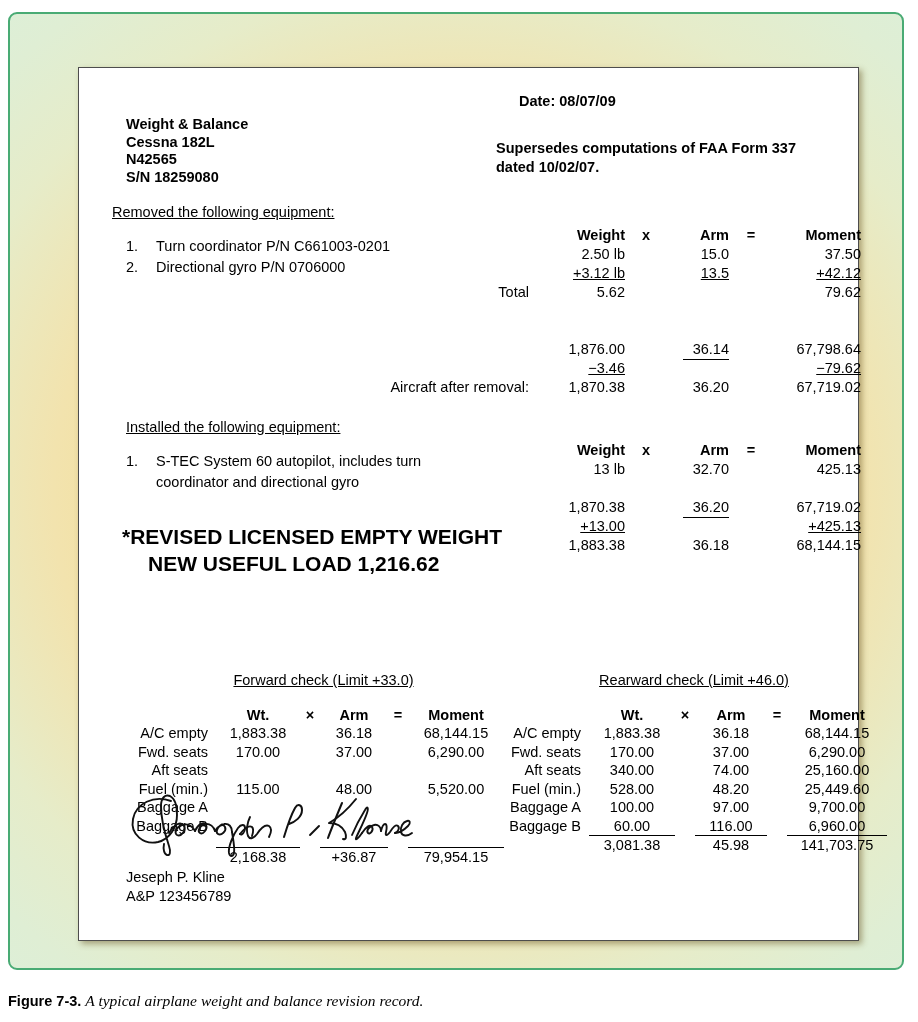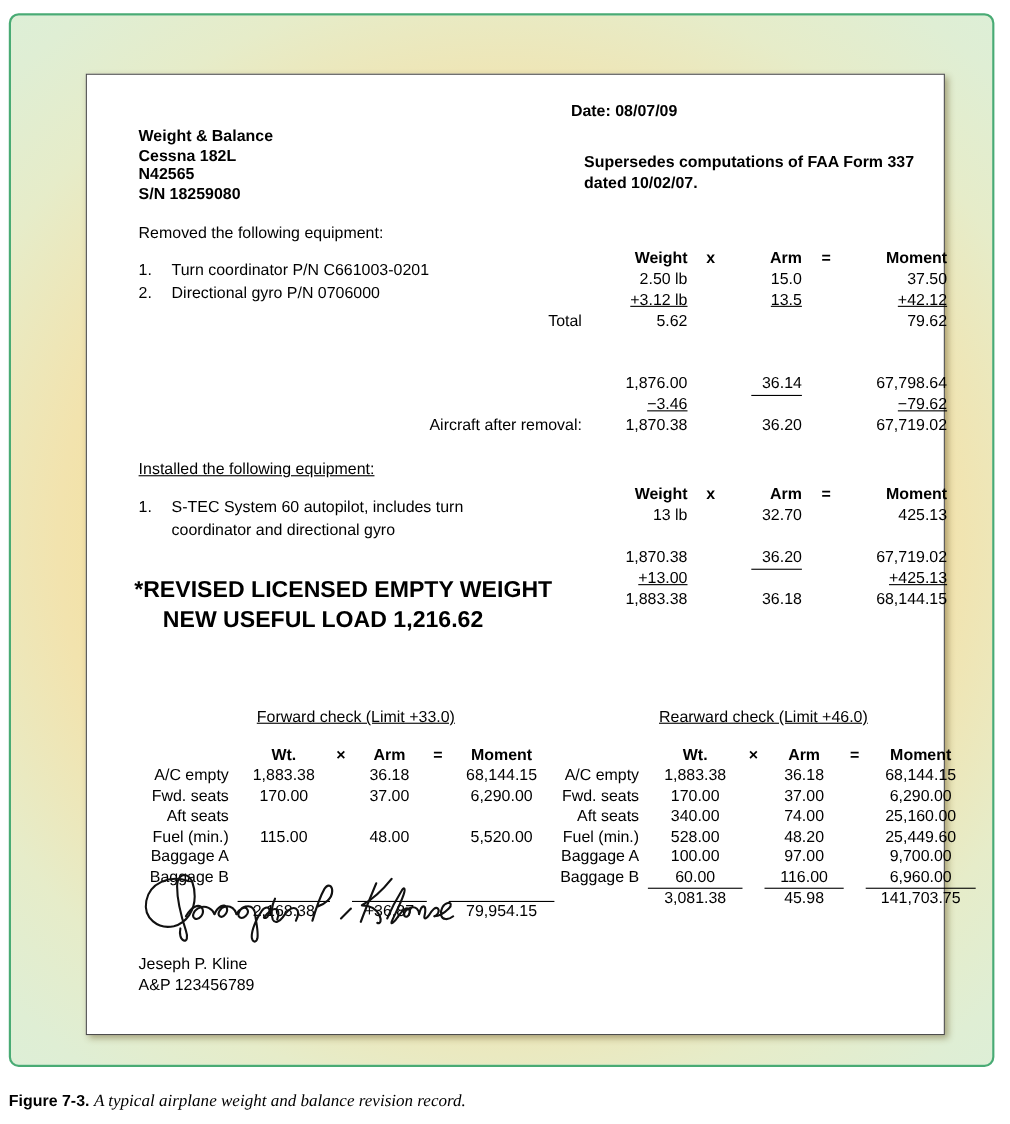--- a/index.html
+++ b/index.html
@@ -68,7 +68,7 @@
   }
   #hdr-supersedes {
     position: absolute;
-    left: 452px;
+    left: 417px;
     top: 71px;
     width: 320px;
     font-size: 14.5px;

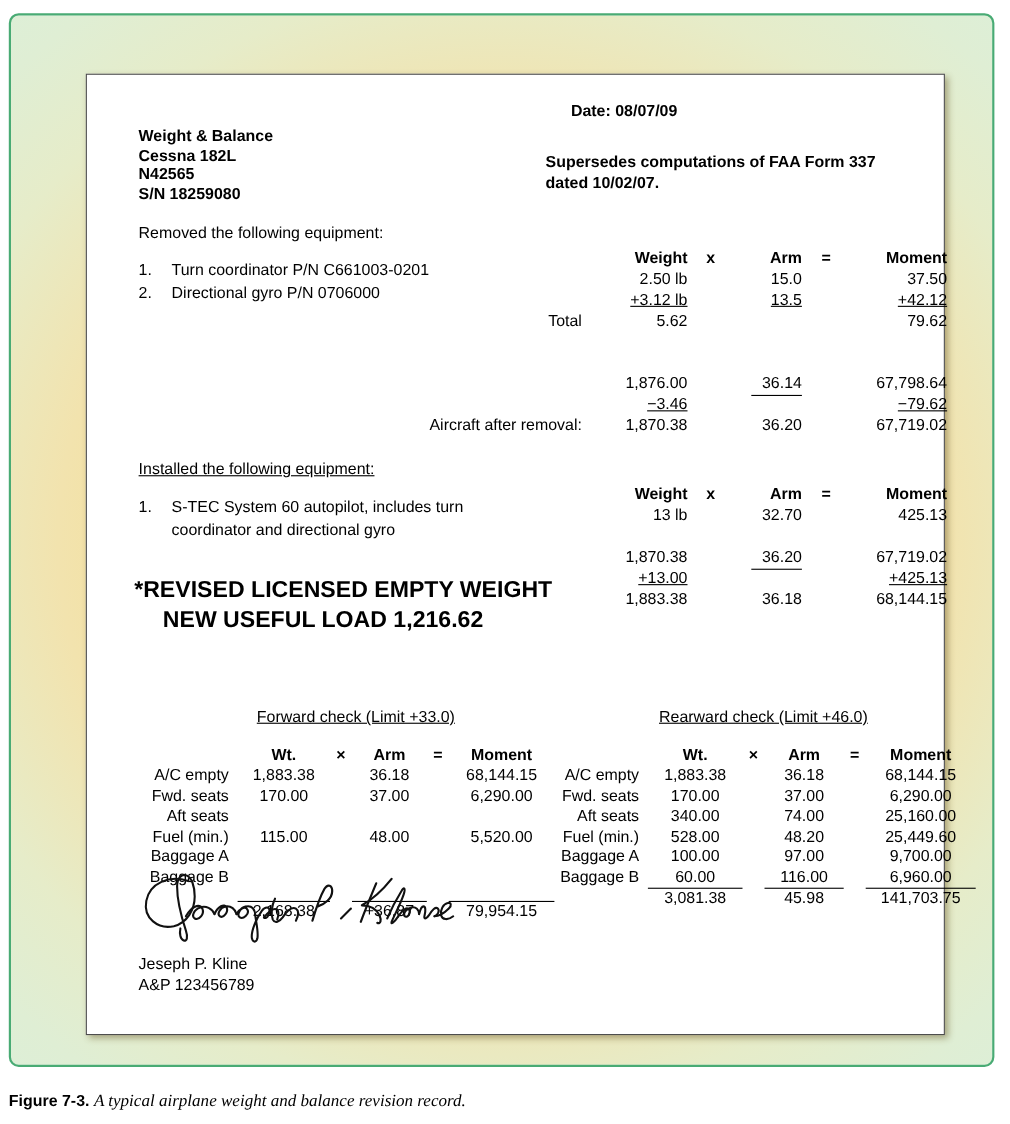--- a/index.html
+++ b/index.html
@@ -79,9 +79,10 @@
   
   #removed-title {
     position: absolute;
-    left: 47px;
+    left: 33px;
     top: 136px;
     font-size: 14.5px;
+    text-decoration: underline;
   }
   #removed-list {
     position: absolute;

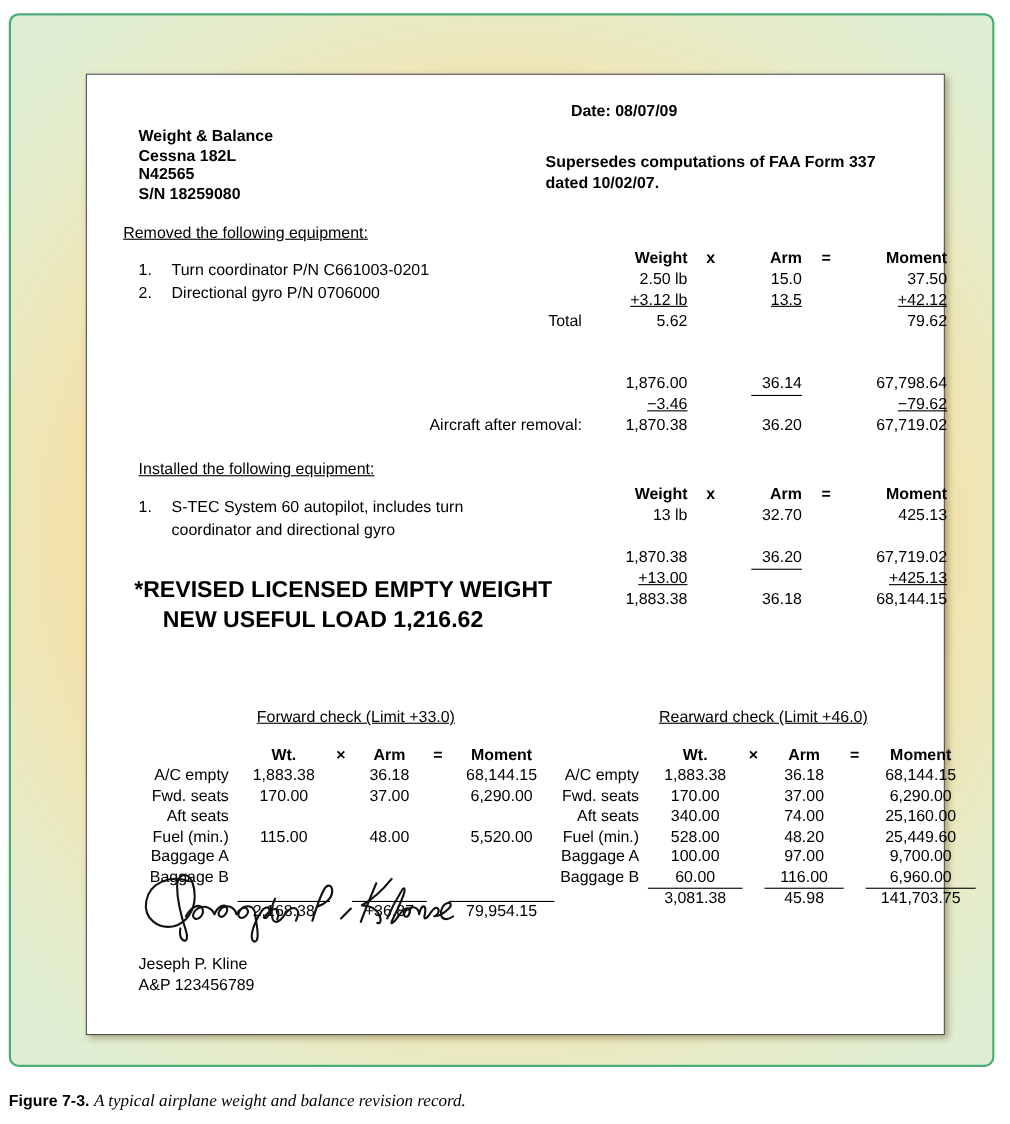--- a/index.html
+++ b/index.html
@@ -163,6 +163,7 @@
     position: absolute;
     font-size: 14.5px;
     line-height: 18.5px;
+    margin-top: 28px;
   }
   .check .ctitle {
     text-align: center;

